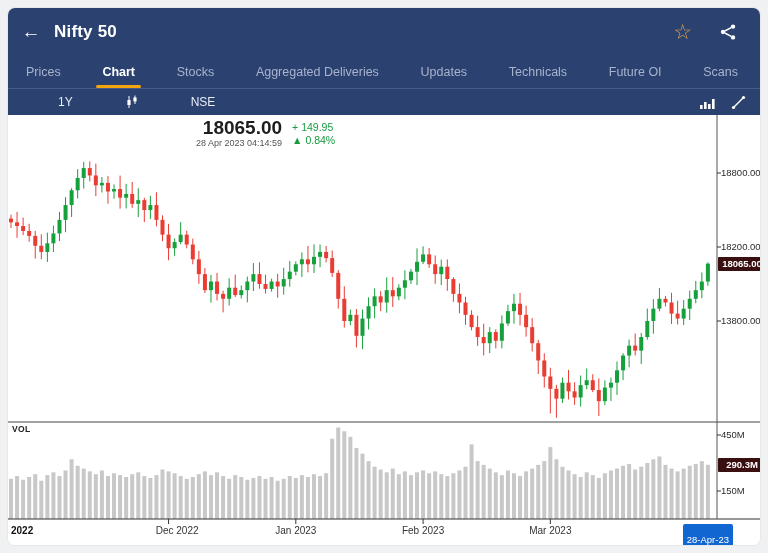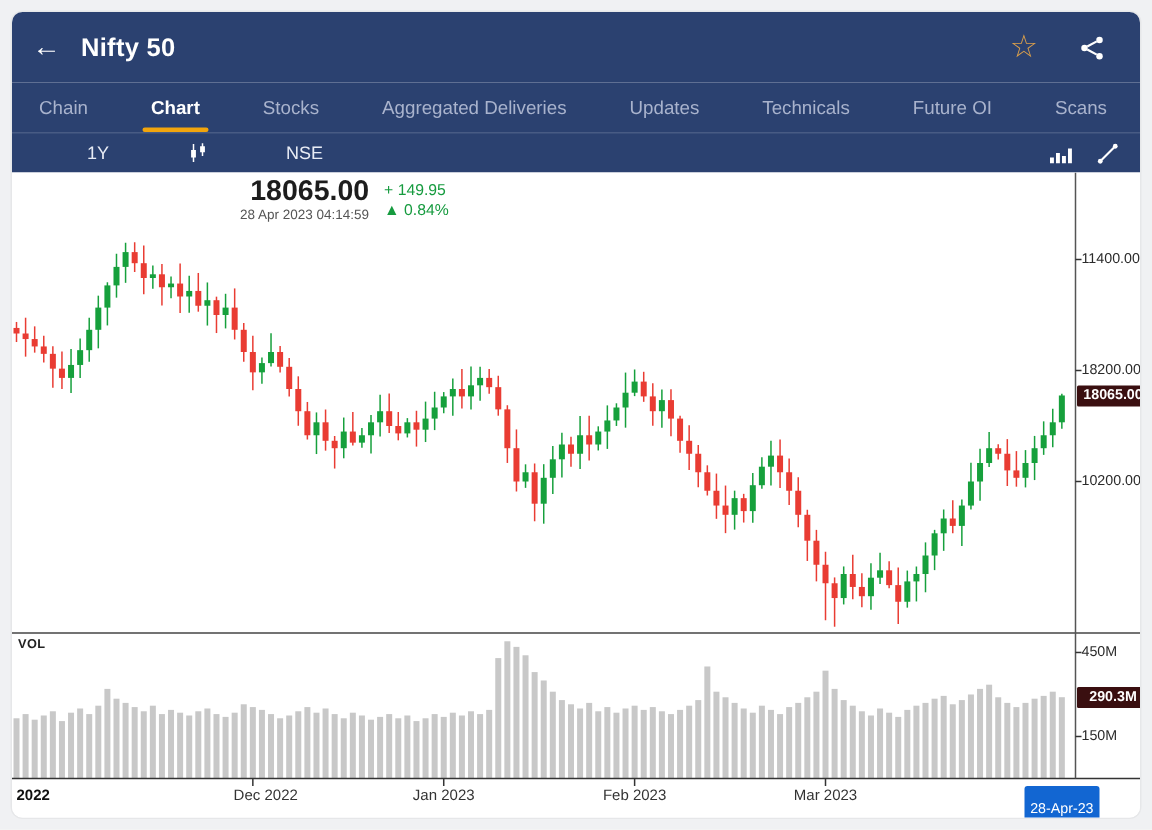--- a/index.html
+++ b/index.html
@@ -61,7 +61,7 @@
     </div>
 
     <div class="tabbar" id="tabbar">
-        <div class="tab">Chain</div>
+        <div class="tab">Prices</div>
         <div class="tab active">Chart</div>
         <div class="tab">Stocks</div>
         <div class="tab">Aggregated Deliveries</div>

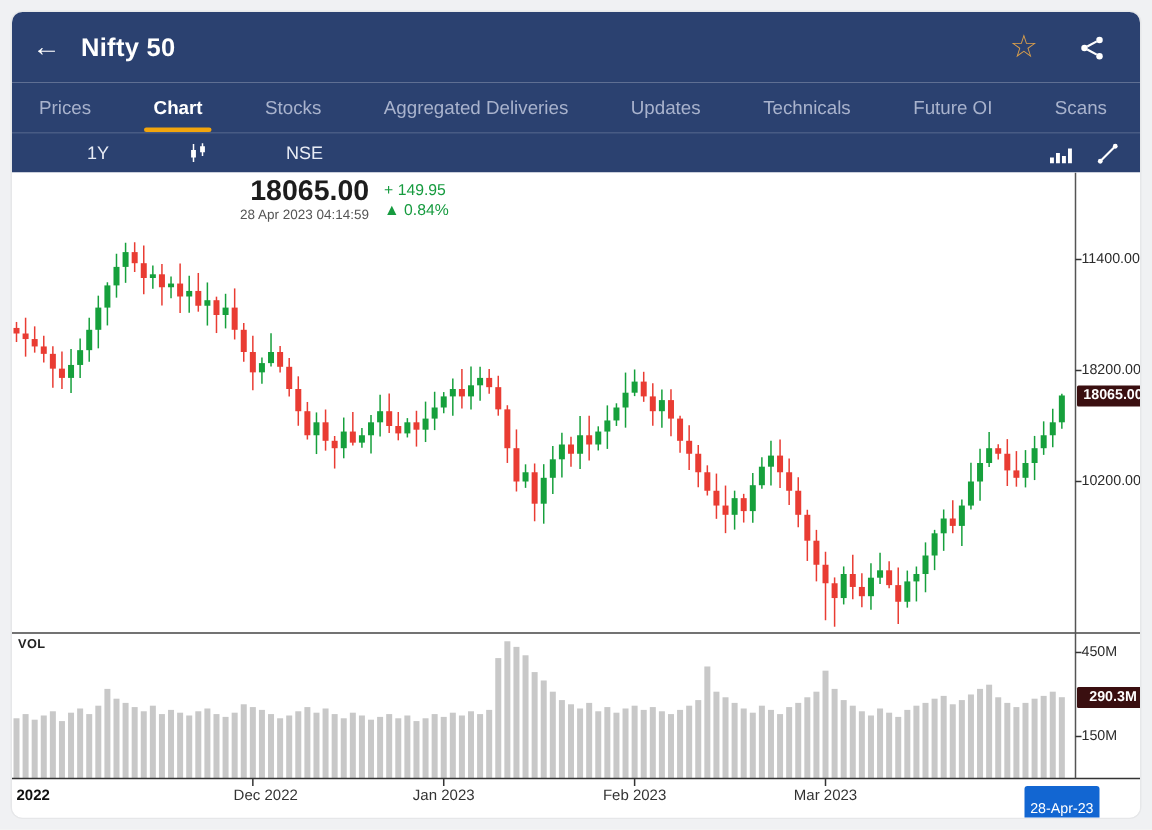--- a/index.html
+++ b/index.html
@@ -29,7 +29,7 @@
   .overlay-quote{position:absolute;left:152px;top:3px;display:flex;gap:10px;align-items:flex-start;z-index:5;}
   .oq-main{text-align:right;}
   .oq-price{font-size:19px;font-weight:700;color:#1d1d1d;line-height:20px;}
-  .oq-date{font-size:9px;color:#555;line-height:10px;}
+  .oq-date{font-size:9px;color:#555;line-height:10px;margin-left:36px;}
   .oq-chg{font-size:10.5px;color:#169b3f;line-height:13px;padding-top:3px;}
   .ylab{position:absolute;left:713px;width:46px;font-size:9.5px;color:#2b2b2b;line-height:10px;}
   .vol-title{position:absolute;left:4px;top:309px;font-size:8.5px;font-weight:700;color:#222;letter-spacing:.3px;}

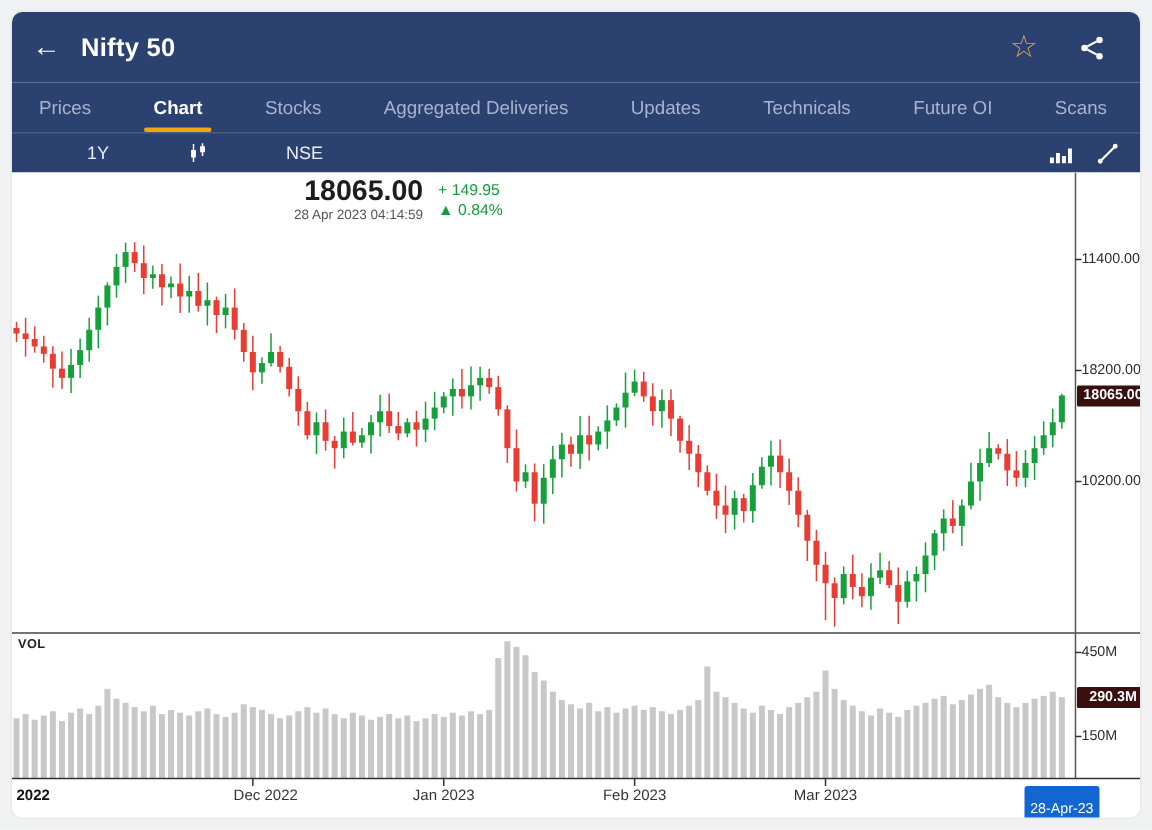--- a/index.html
+++ b/index.html
@@ -480,7 +480,7 @@
       <div class="tag" id="price-tag" style="top: 141.651px;">18065.00</div>
       <div class="tag" id="vol-tag" style="top: 342.801px;">290.3M</div>
       <div class="date-tag" id="date-tag" style="left: 674.9px;">28-Apr-23</div>
-    <div class="ylab" style="top: 53px;">11400.00</div>
+    <div class="ylab" style="top: 53px;">18800.00</div>
         <div class="ylab" style="top: 127.001px;">18200.00</div>
         <div class="ylab" style="top: 201.002px;">10200.00</div>
         <div class="ylab" style="top: 314.985px;">450M</div>

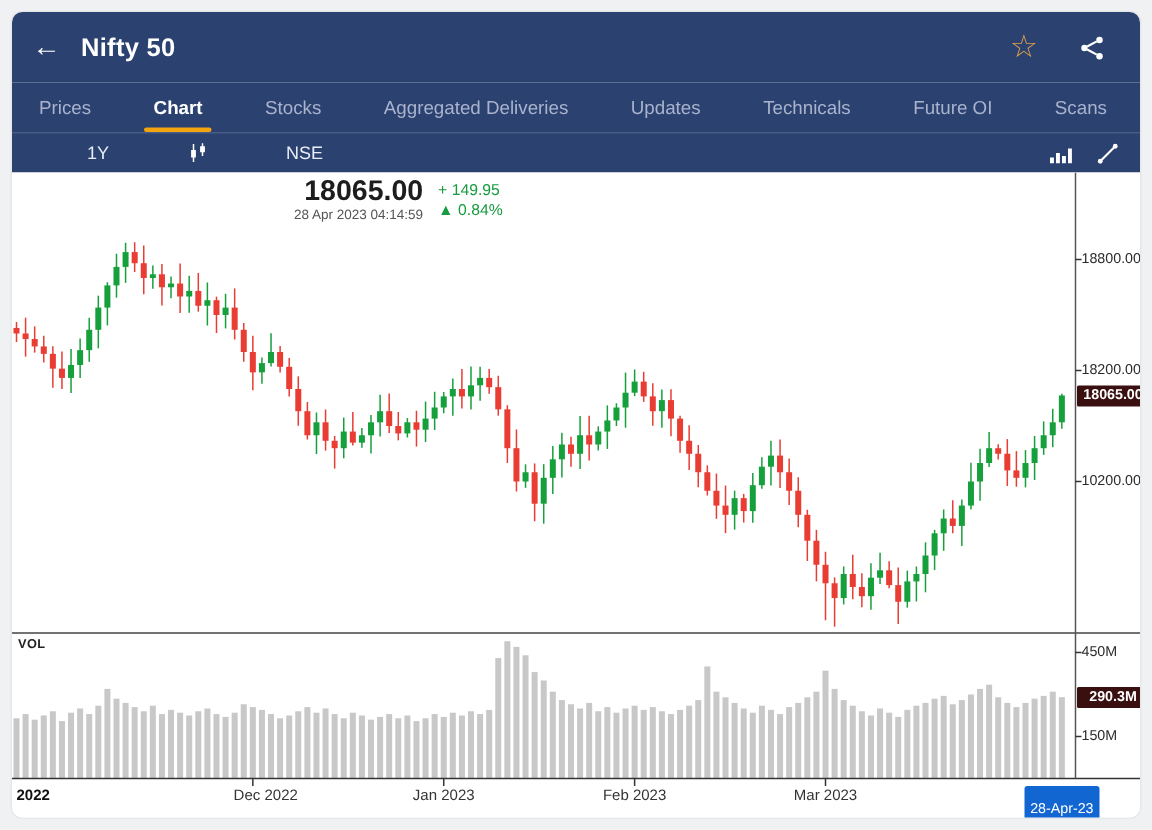--- a/index.html
+++ b/index.html
@@ -482,7 +482,7 @@
       <div class="date-tag" id="date-tag" style="left: 674.9px;">28-Apr-23</div>
     <div class="ylab" style="top: 53px;">18800.00</div>
         <div class="ylab" style="top: 127.001px;">18200.00</div>
-        <div class="ylab" style="top: 201.002px;">10200.00</div>
+        <div class="ylab" style="top: 201.002px;">13800.00</div>
         <div class="ylab" style="top: 314.985px;">450M</div>
         <div class="ylab" style="top: 370.995px;">150M</div>
         <div class="xlab bold" style="left: 3px;">2022</div>

